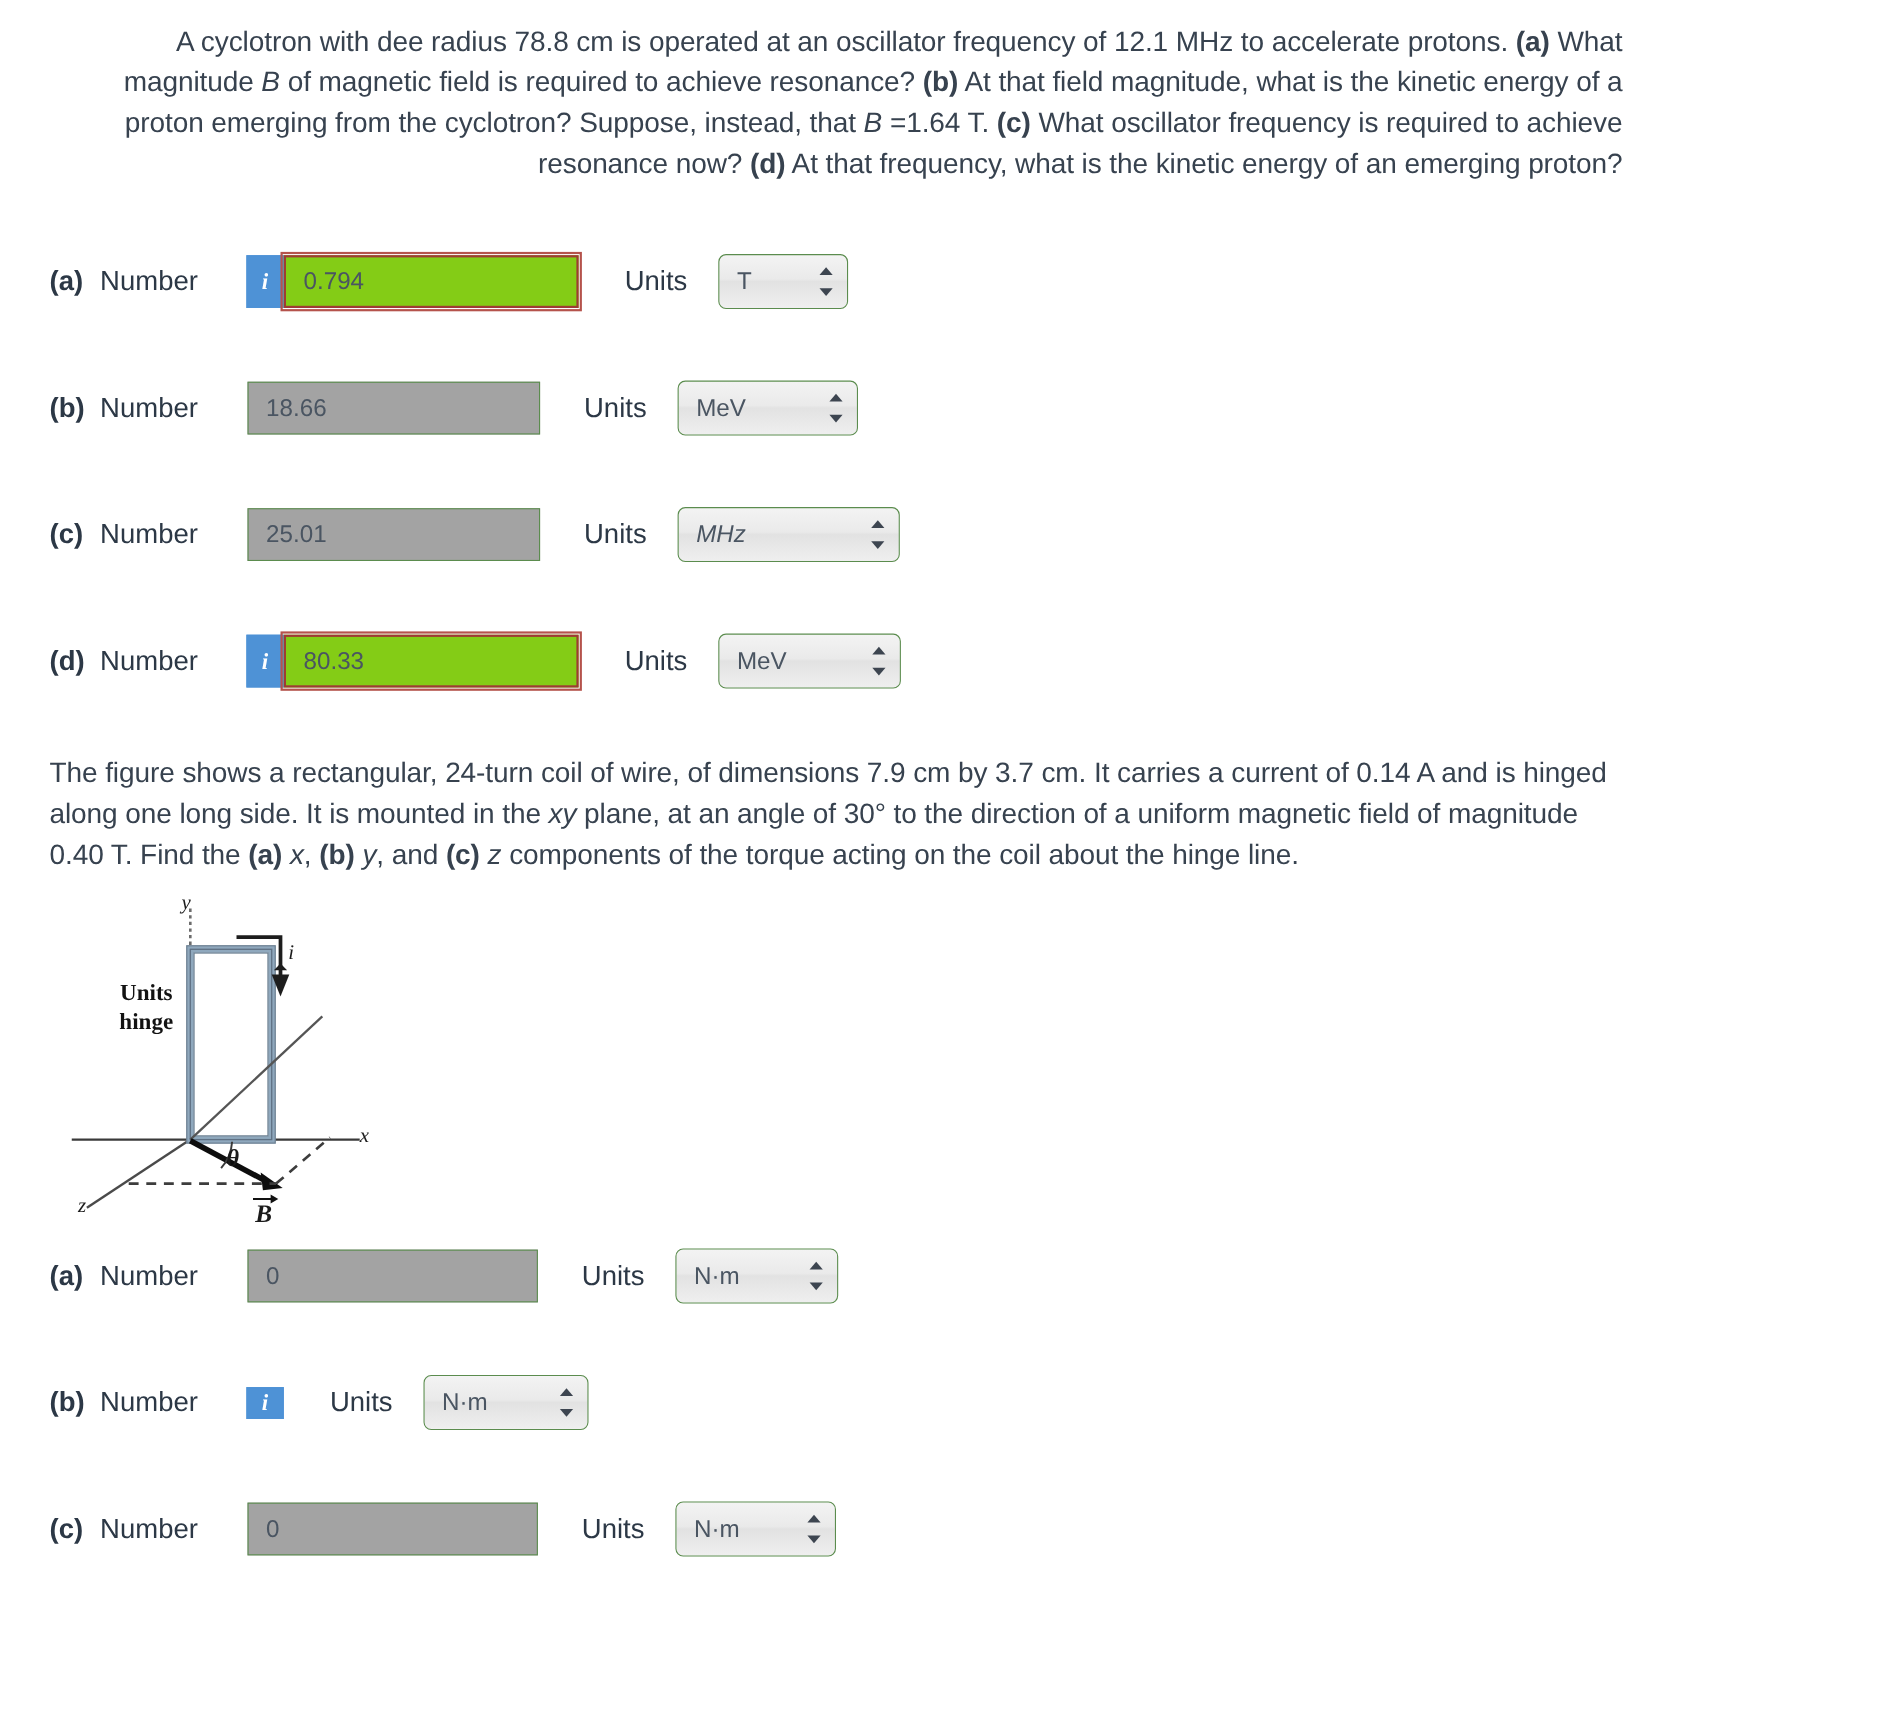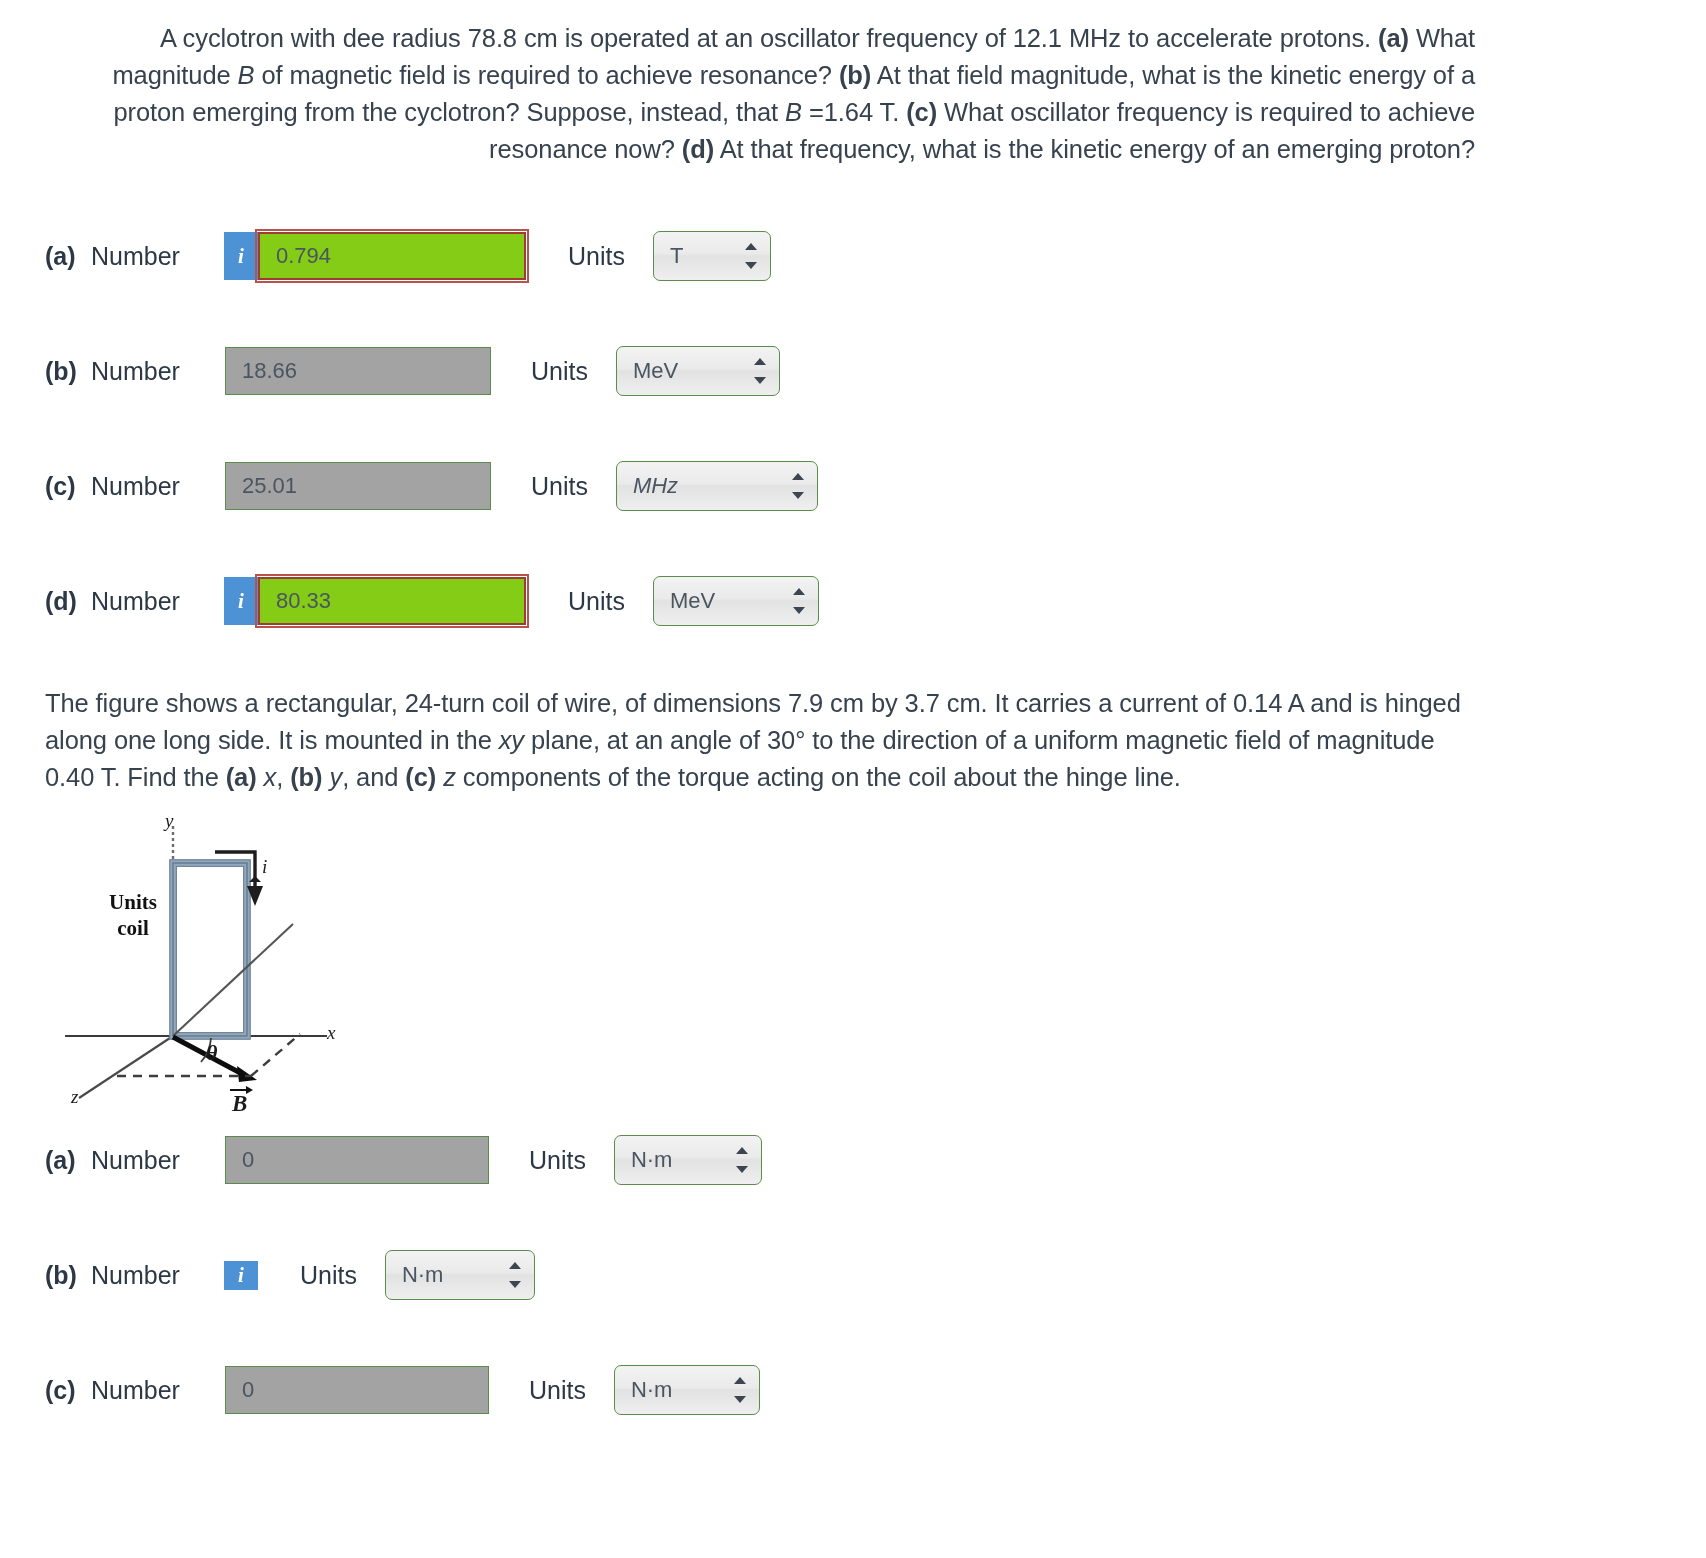--- a/index.html
+++ b/index.html
@@ -284,7 +284,7 @@
 
       <div class="fig-label hinge-txt">
         <span>Units</span><br>
-        <span>coil</span>
+        <span>hinge</span>
       </div>
       <div class="fig-label" style="left:100px; top:-4px; font-size:19px; font-style:italic;">y</div>
       <div class="fig-label" style="left:262px; top:208px; font-size:19px; font-style:italic;">x</div>

